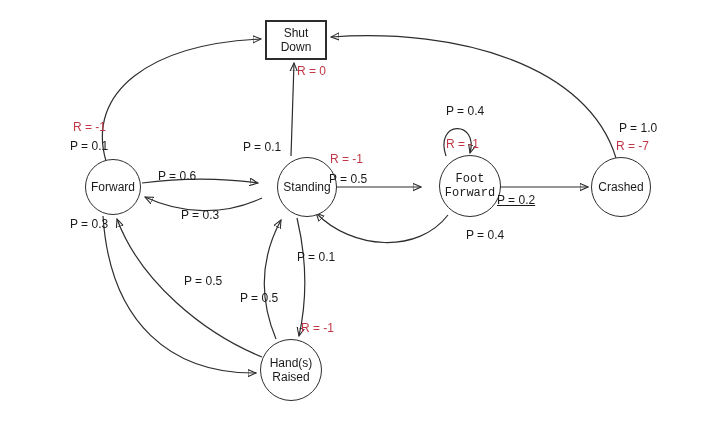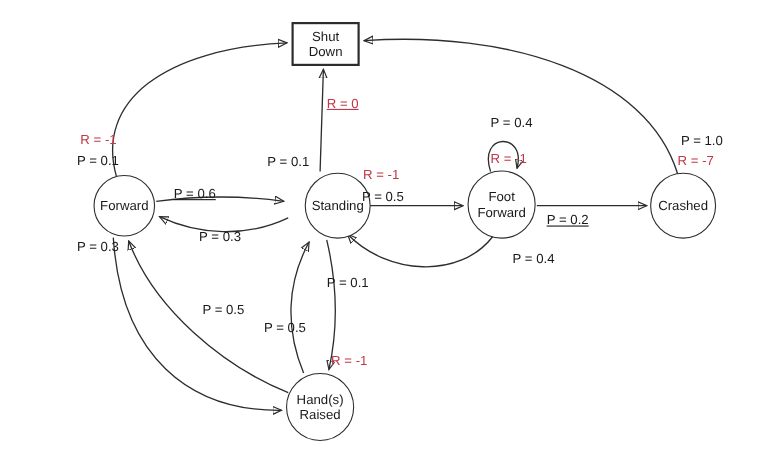--- a/index.html
+++ b/index.html
@@ -87,7 +87,7 @@
     <span style="max-width:52px;">Hand(s) Raised</span>
   </div>
 
-  <div class="lbl red" style="left:297px; top:87px;text-decoration:underline;">R = 0</div>
+  <div class="lbl red" style="left:297px; top:64px;">R = 0</div>
   <div class="lbl red" style="left:73px;  top:120px;">R = -1</div>
   <div class="lbl red" style="left:330px; top:152px;">R = -1</div>
   <div class="lbl red" style="left:446px; top:137px;">R = -1</div>

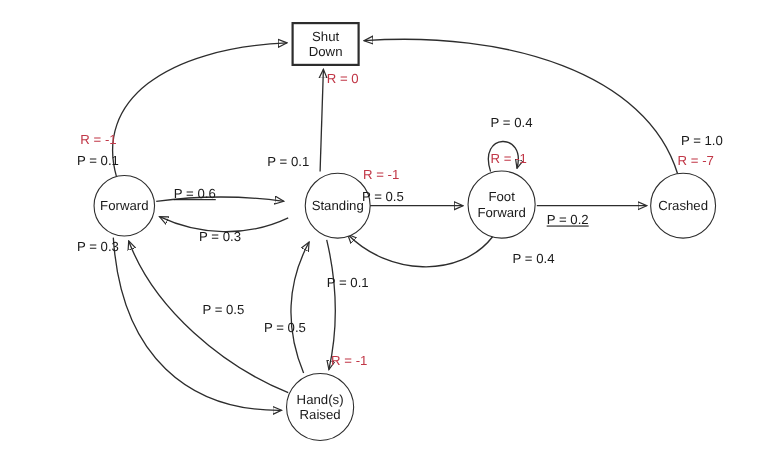--- a/index.html
+++ b/index.html
@@ -97,7 +97,7 @@
   <div class="lbl" style="left:70px;  top:139px;">P = 0.1</div>
   <div class="lbl" style="left:243px; top:140px;">P = 0.1</div>
   <div class="lbl" style="left:619px; top:121px;">P = 1.0</div>
-  <div class="lbl" style="left:158px; top:169px;text-decoration:underline;">P = 0.6</div>
+  <div class="lbl" style="left:158px; top:169px;">P = 0.6</div>
   <div class="lbl" style="left:181px; top:208px;">P = 0.3</div>
   <div class="lbl" style="left:329px; top:172px;">P = 0.5</div>
   <div class="lbl" style="left:446px; top:104px;">P = 0.4</div>

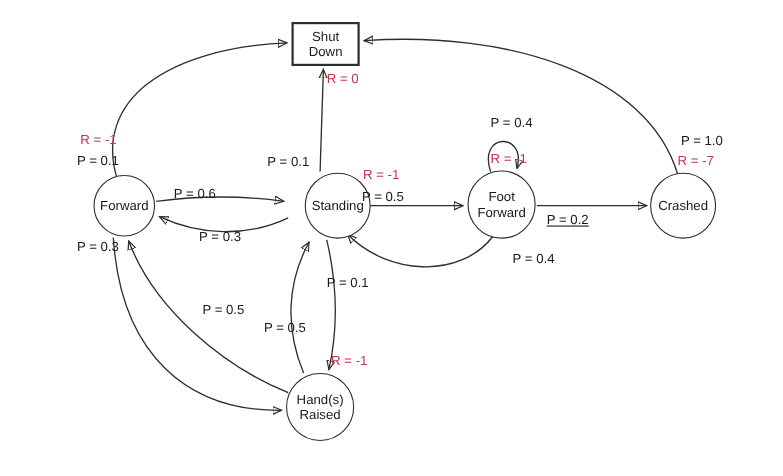--- a/index.html
+++ b/index.html
@@ -75,7 +75,7 @@
     <span>Standing</span>
   </div>
 
-  <div class="state circle" style="left:425px; top:155px; width:62px; height:62px;">
+  <div class="state circle" style="left:439px; top:155px; width:62px; height:62px;font-family:Liberation Mono, monospace;">
     <span style="max-width:52px;">Foot Forward</span>
   </div>
 

